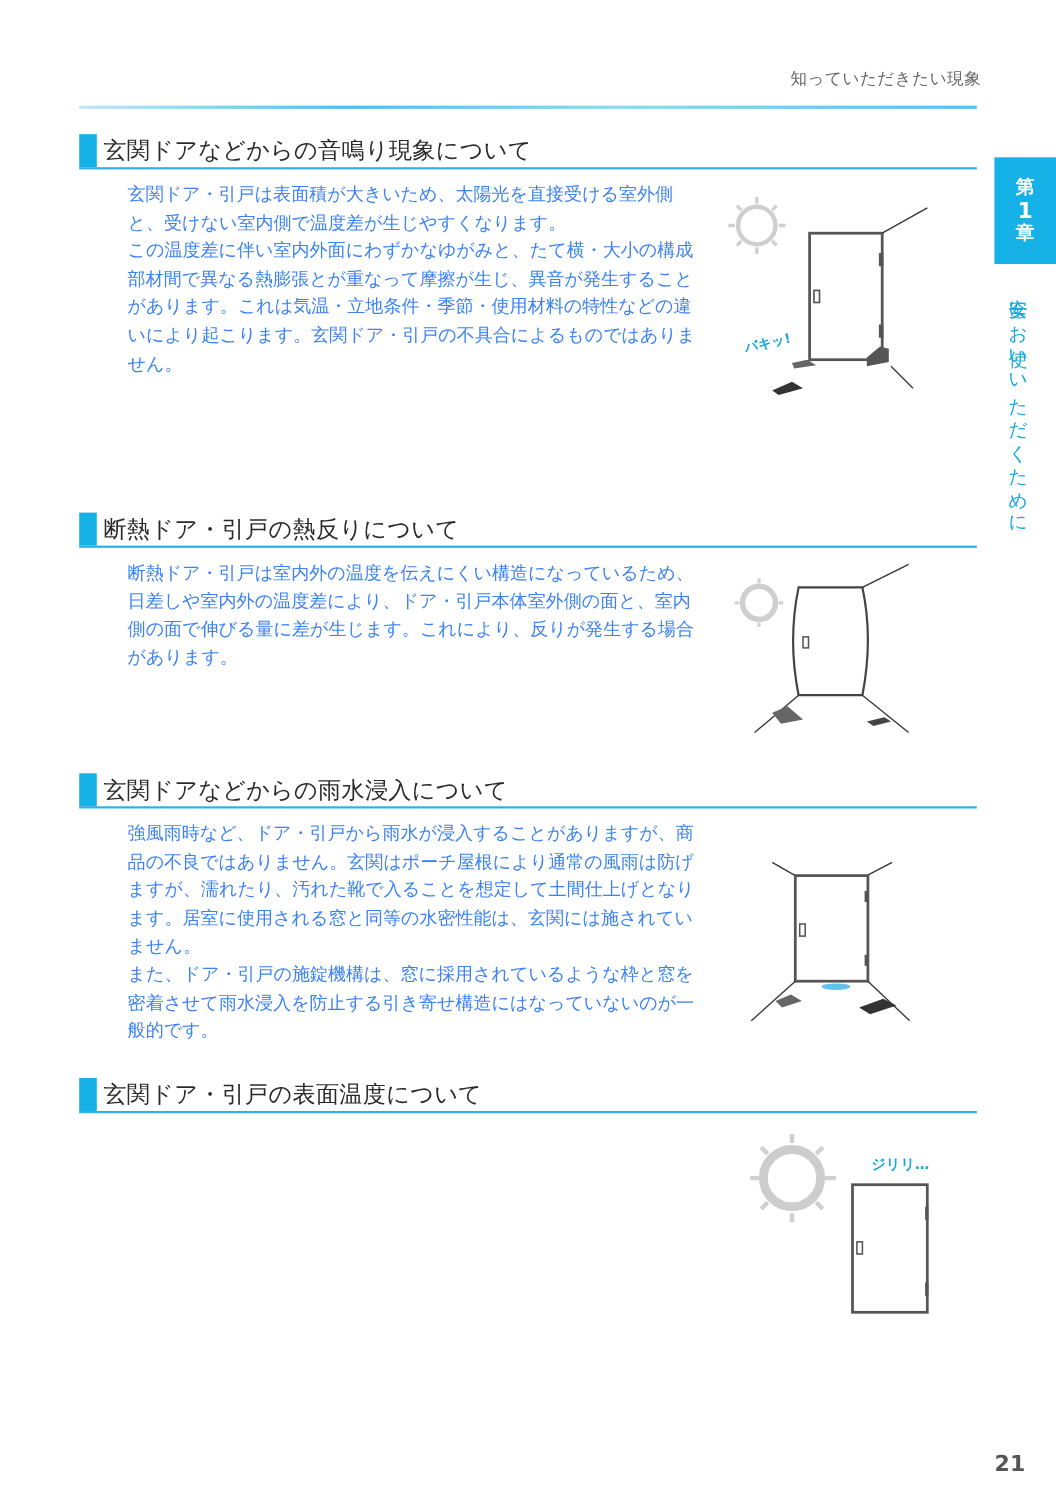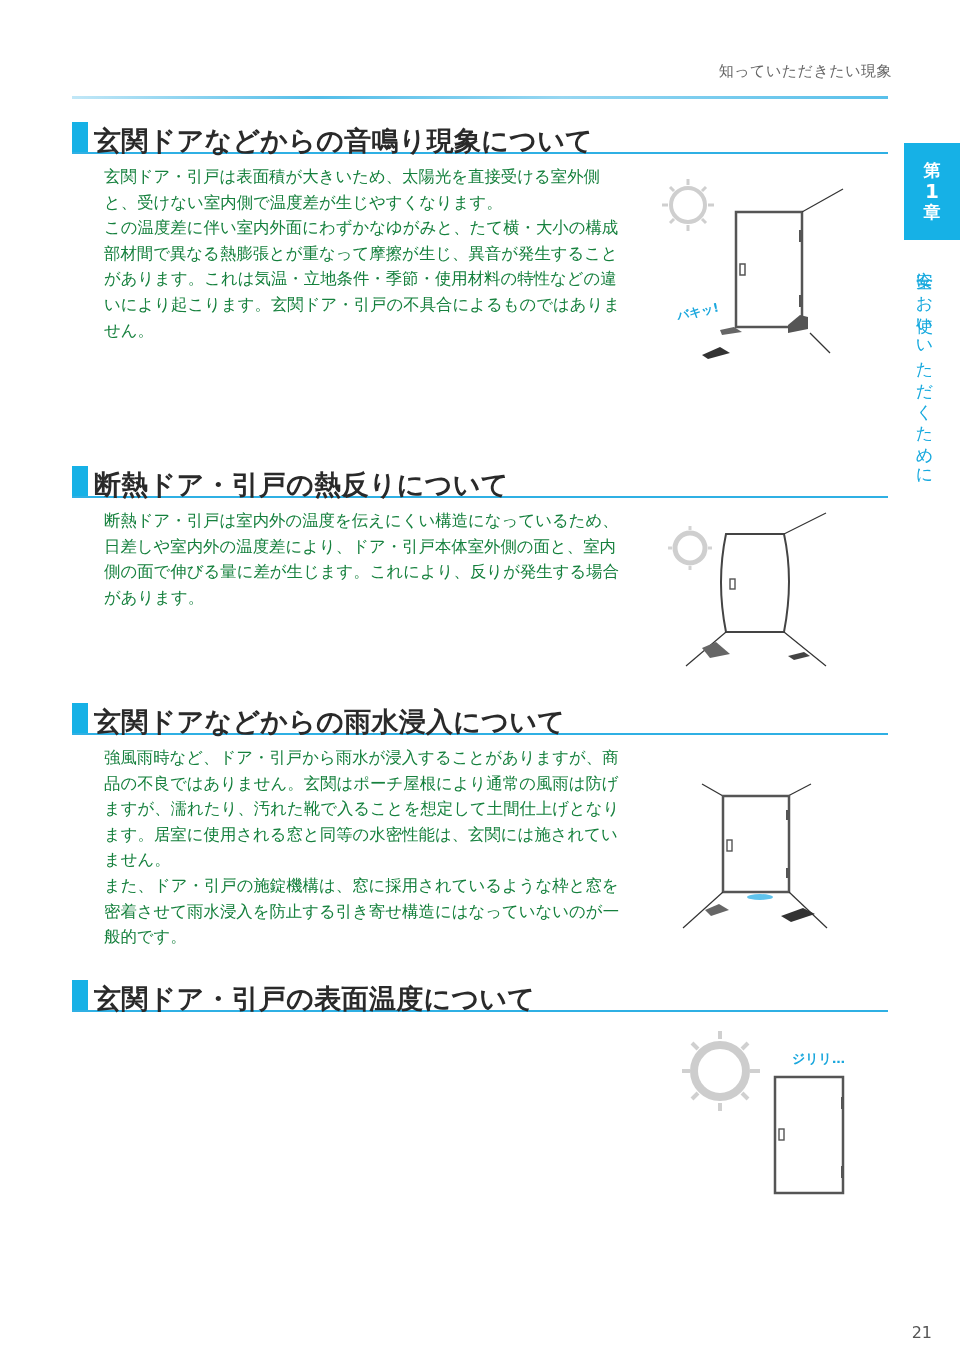--- a/index.html
+++ b/index.html
@@ -16,7 +16,7 @@
     .section { position: absolute; left: 72px; width: 816px; }
     .sec-title { position: relative; height: 30px; border-bottom: 2px solid #2fb0e4; }
     .sec-title .bar { position: absolute; left: 0; top: 0; width: 16px; height: 30px; background: #16b1e6; }
-    .sec-title .txt { position: absolute; left: 22px; top: 1px; font-size: 27px; color: #2a2a2a; letter-spacing: 0.3px; font-weight: bold; }
+    .sec-title .txt { position: absolute; left: 22px; top: 1px; font-size: 21px; color: #2a2a2a; letter-spacing: 0.3px; }
     .sec-body { margin-left: 32px; width: 524px; margin-top: 10px; font-size: 16.4px; line-height: 25.6px; color: #15803d; }
     .sec-body p { margin: 0; }
     .illus { position: absolute; }

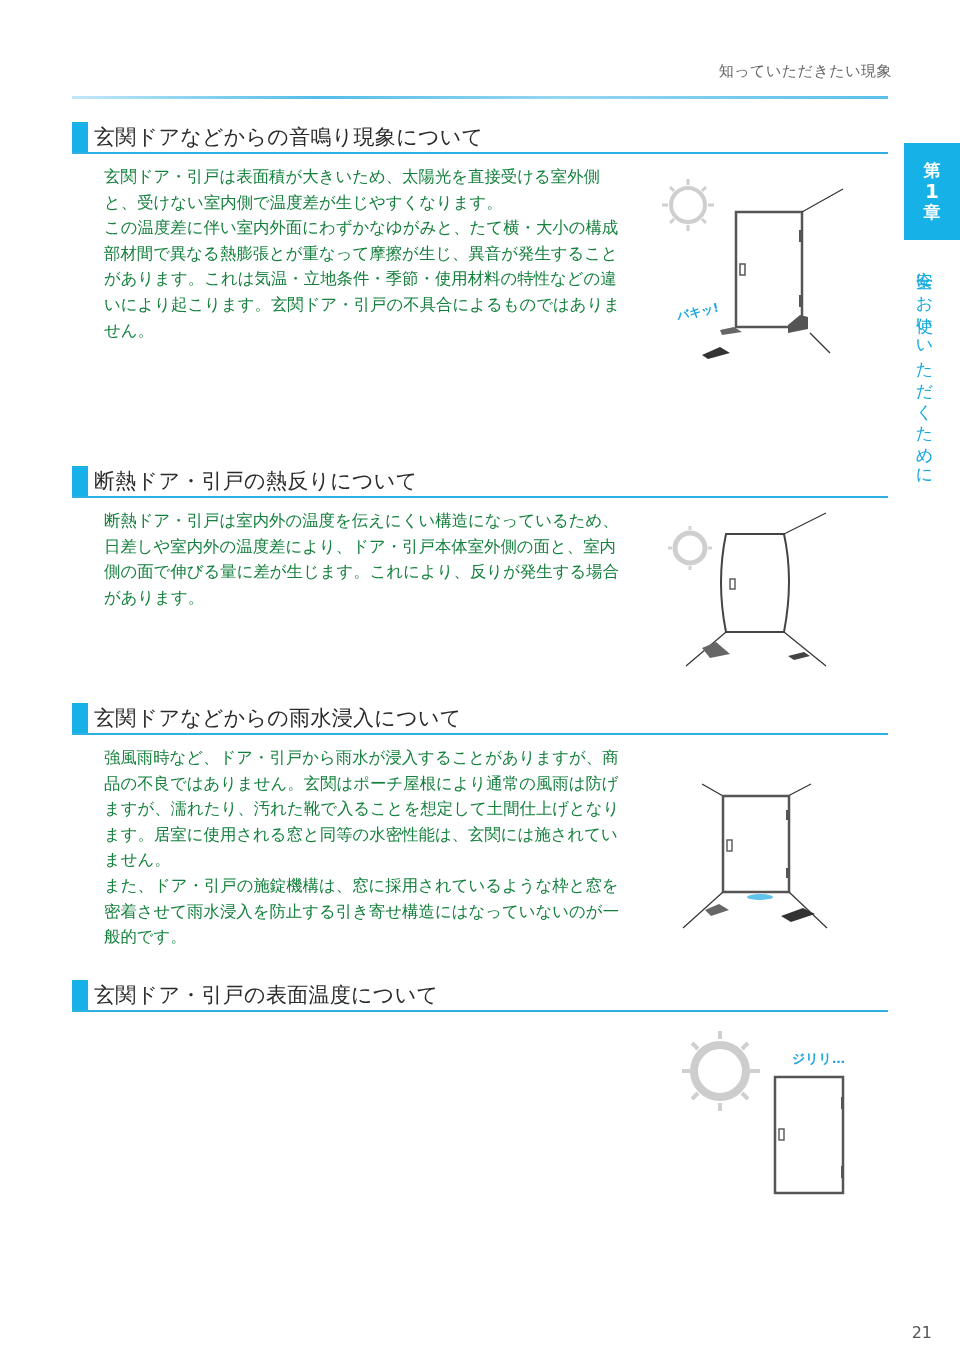--- a/index.html
+++ b/index.html
@@ -17,7 +17,7 @@
     .sec-title { position: relative; height: 30px; border-bottom: 2px solid #2fb0e4; }
     .sec-title .bar { position: absolute; left: 0; top: 0; width: 16px; height: 30px; background: #16b1e6; }
     .sec-title .txt { position: absolute; left: 22px; top: 1px; font-size: 21px; color: #2a2a2a; letter-spacing: 0.3px; }
-    .sec-body { margin-left: 32px; width: 524px; margin-top: 10px; font-size: 16.4px; line-height: 25.6px; color: #15803d; }
+    .sec-body { margin-left: 44px; width: 524px; margin-top: 10px; font-size: 16.4px; line-height: 25.6px; color: #3b82f6; }
     .sec-body p { margin: 0; }
     .illus { position: absolute; }
     .page-num { position: absolute; right: 28px; bottom: 20px; font-size: 16px; font-weight: normal; color: #555; }

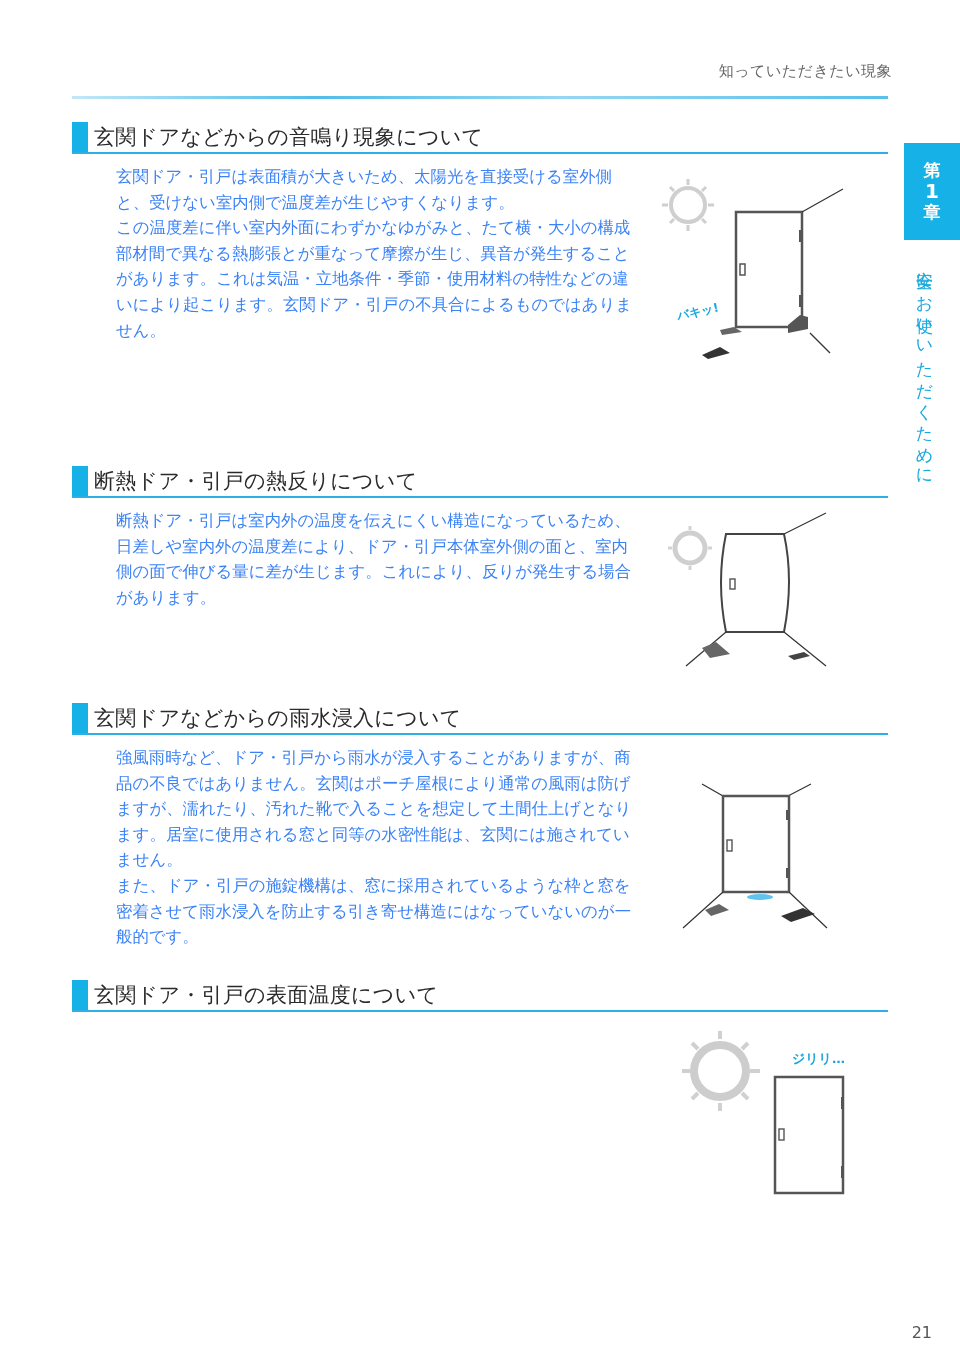--- a/index.html
+++ b/index.html
@@ -20,7 +20,7 @@
     .sec-body { margin-left: 44px; width: 524px; margin-top: 10px; font-size: 16.4px; line-height: 25.6px; color: #3b82f6; }
     .sec-body p { margin: 0; }
     .illus { position: absolute; }
-    .page-num { position: absolute; right: 28px; bottom: 20px; font-size: 16px; font-weight: normal; color: #555; }
+    .page-num { position: absolute; right: 28px; bottom: 20px; font-size: 20px; font-weight: bold; color: #555; }
   </style>
 </head>
 <body>

